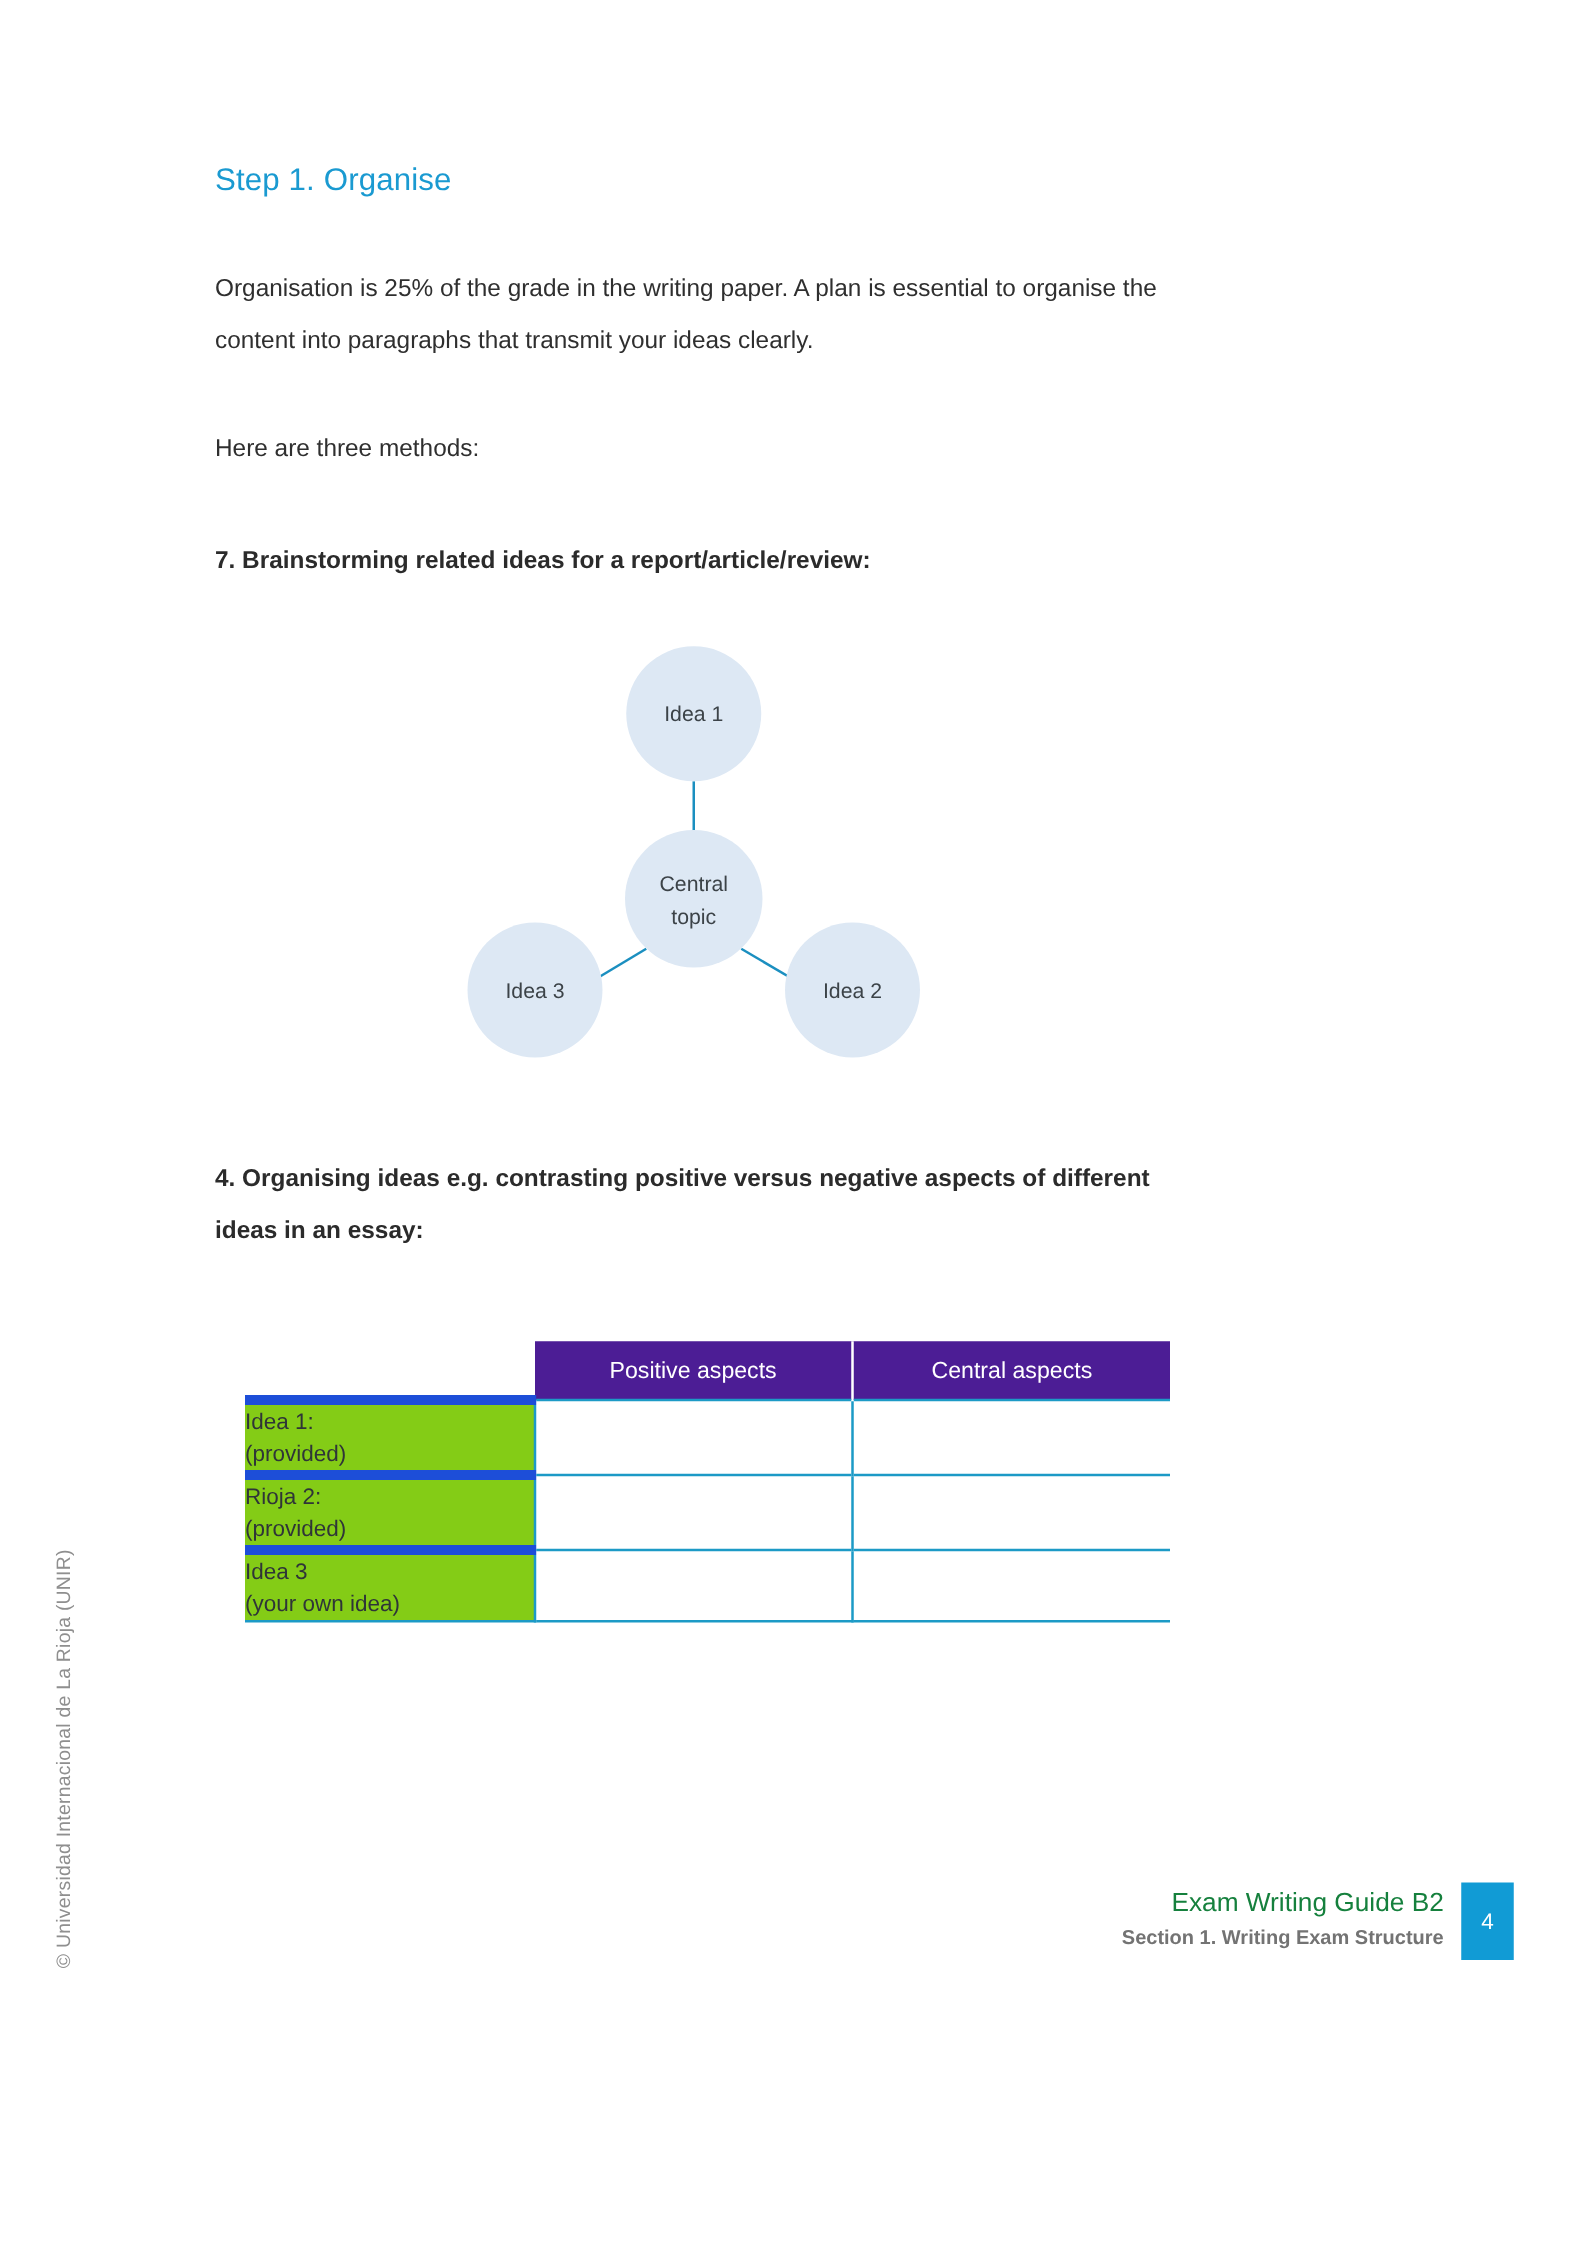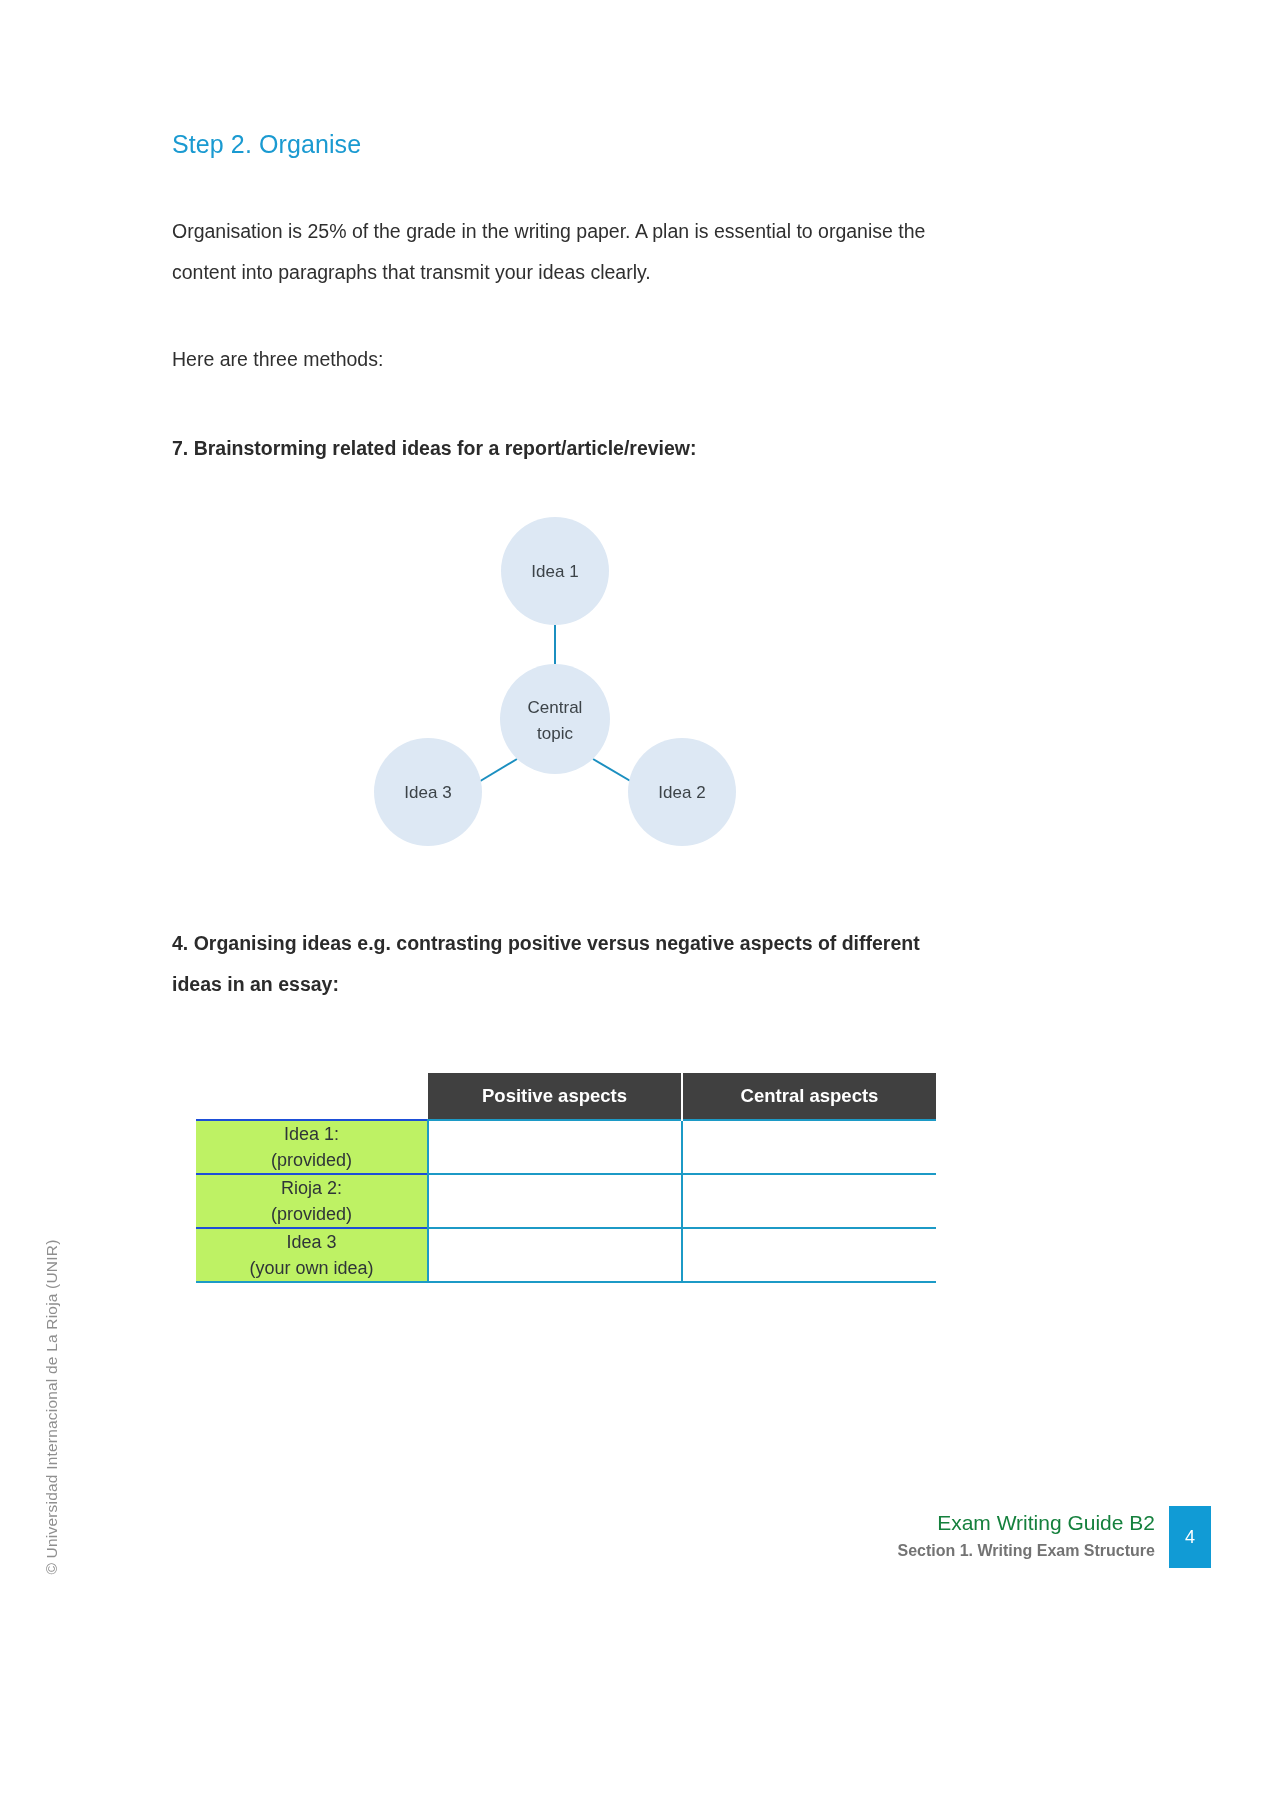--- a/index.html
+++ b/index.html
@@ -204,7 +204,7 @@
 
   <div class="content">
 
-    <h1 class="section-heading">Step 2. Organise</h1>
+    <h1 class="section-heading">Step 1. Organise</h1>
 
     <p class="para"><span>Organisation is 25% of the grade in the writing paper. </span><b>A plan</b><span> is essential to organise the content into paragraphs that transmit your ideas clearly.</span></p>
 

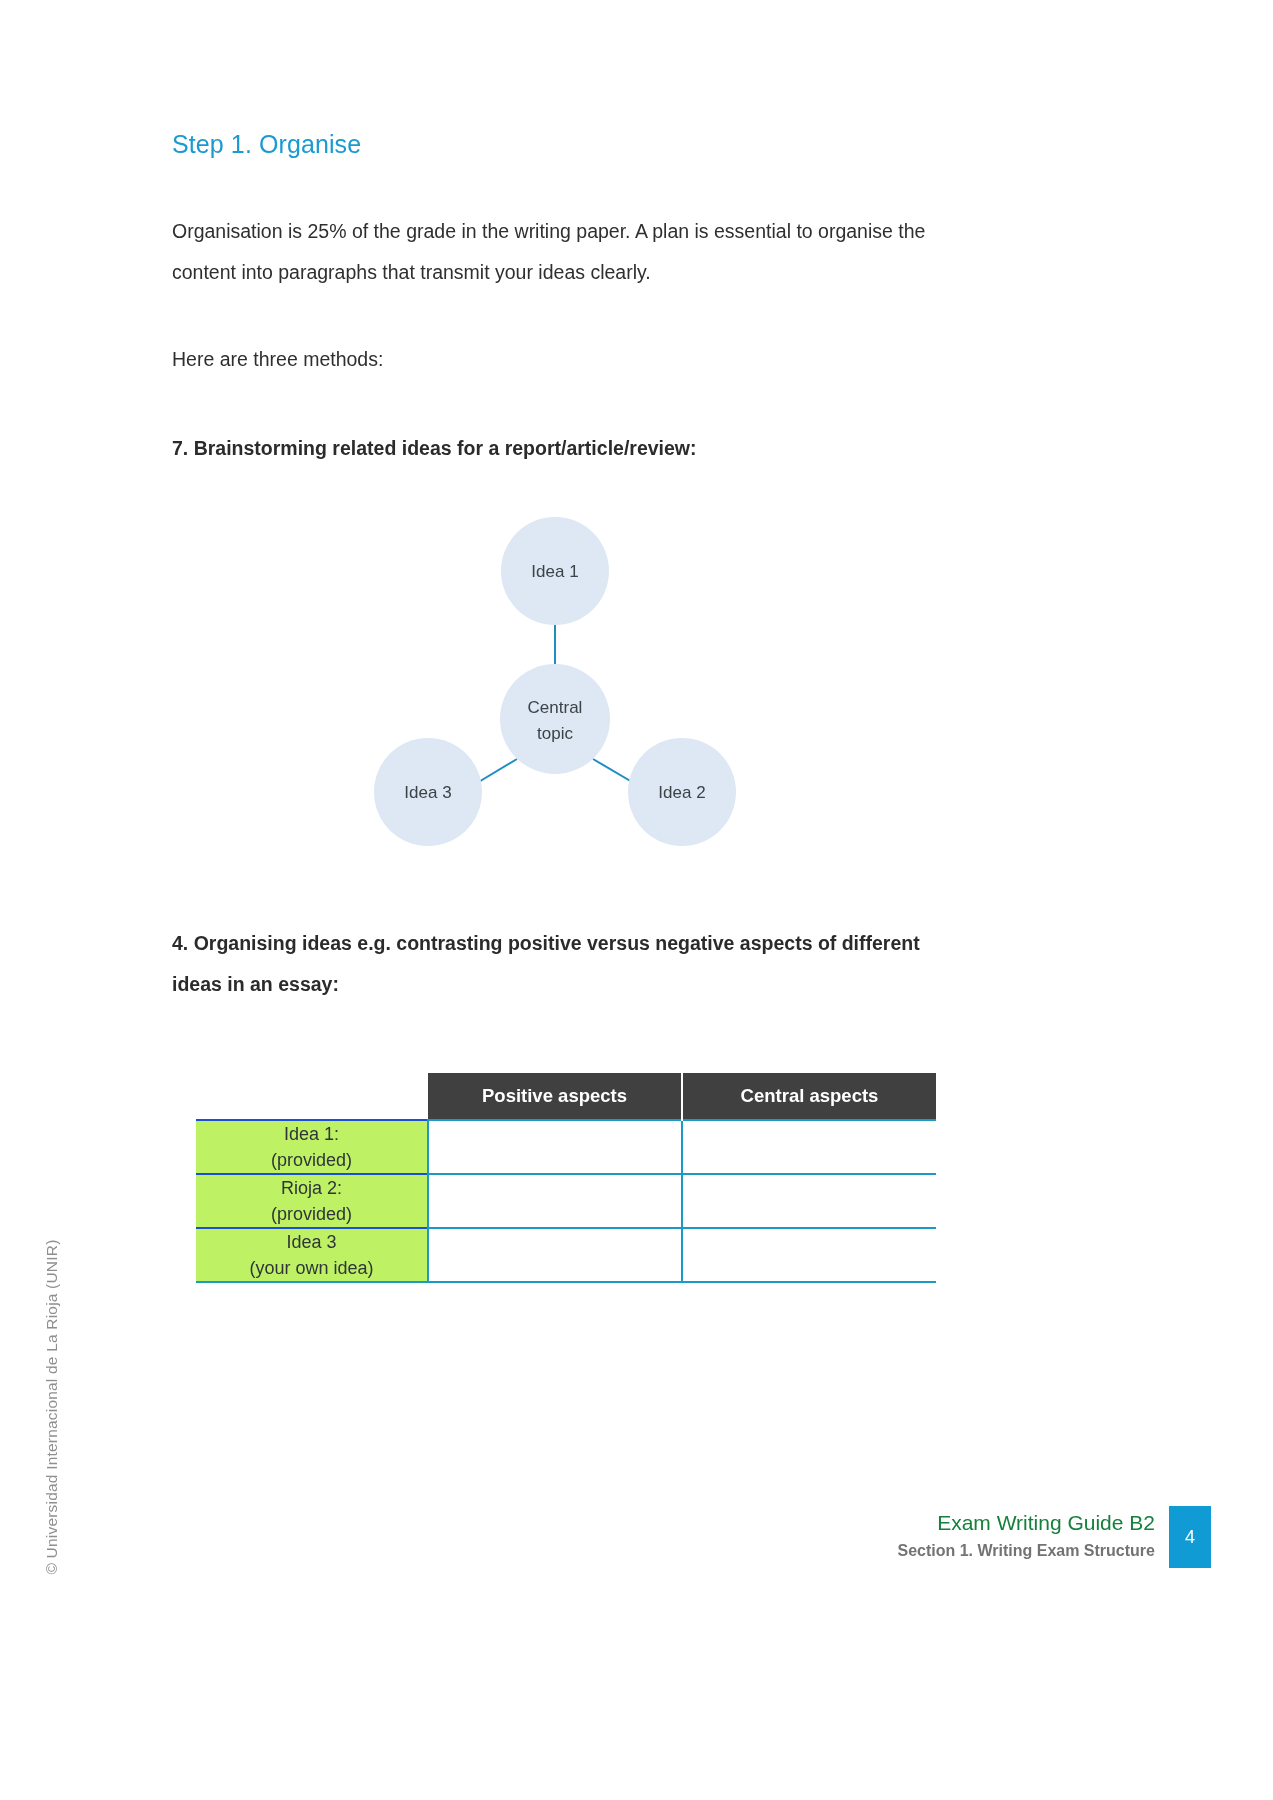--- a/index.html
+++ b/index.html
@@ -125,9 +125,9 @@
     border: none;
   }
   .th-blue {
-    background: #404040;
+    background: #4c1d95;
     color: #ffffff;
-    font-weight: bold;
+    font-weight: normal;
     font-size: 18.5px;
     height: 46px;
     text-align: center;

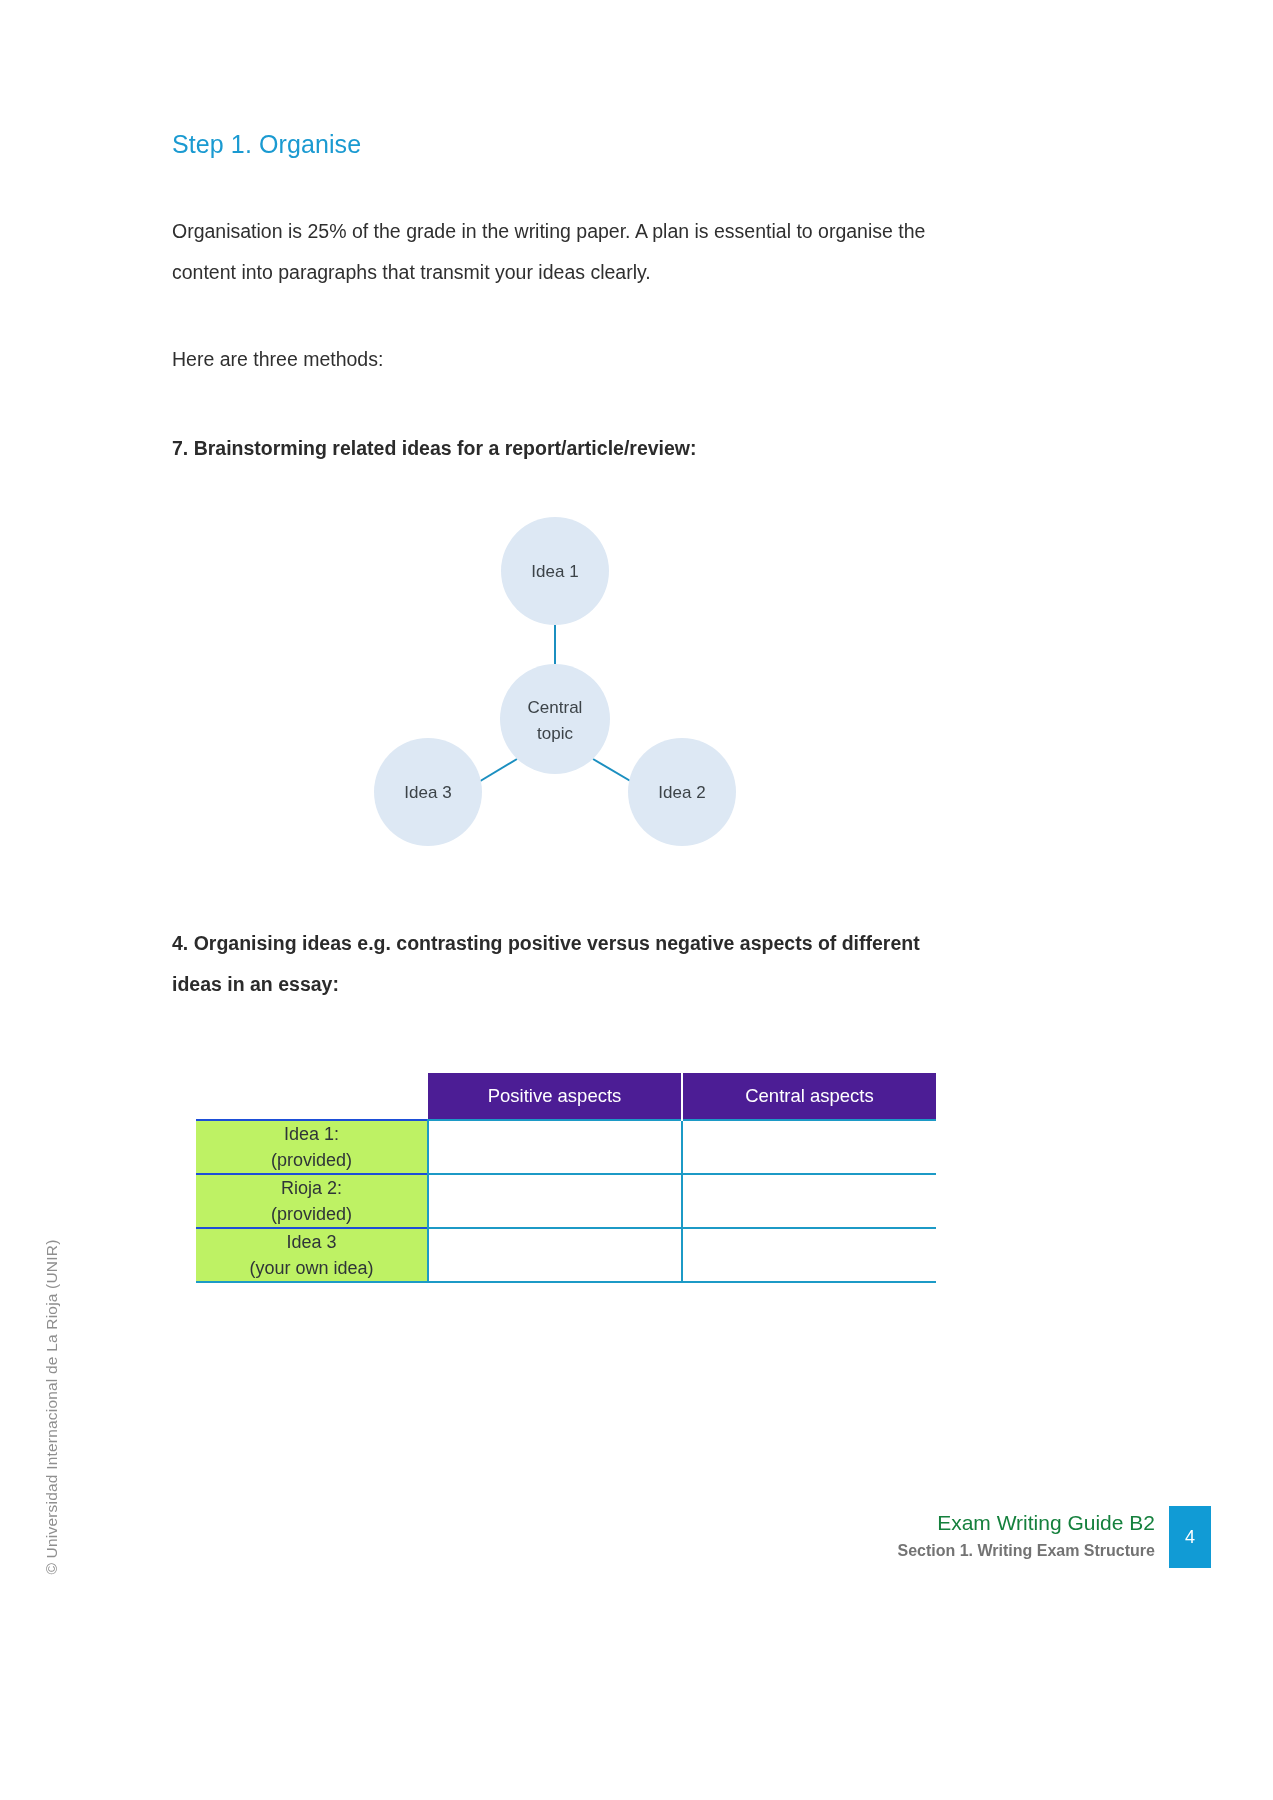--- a/index.html
+++ b/index.html
@@ -136,13 +136,13 @@
   .th-blue.last { border-right: none; }
 
   .row-label {
-    background: #bef264;
+    background: #84cc16;
     color: #2f3538;
     font-size: 18px;
     line-height: 26px;
-    text-align: center;
+    text-align: left;
     padding: 7px 10px 9px 0;
-    border-top: 2px solid #1d4ed8;
+    border-top: 8px solid #1d4ed8;
     border-right: 2px solid #1c9ac6;
   }
   tr.last-row .row-label { border-bottom: 2px solid #1c9ac6; }

